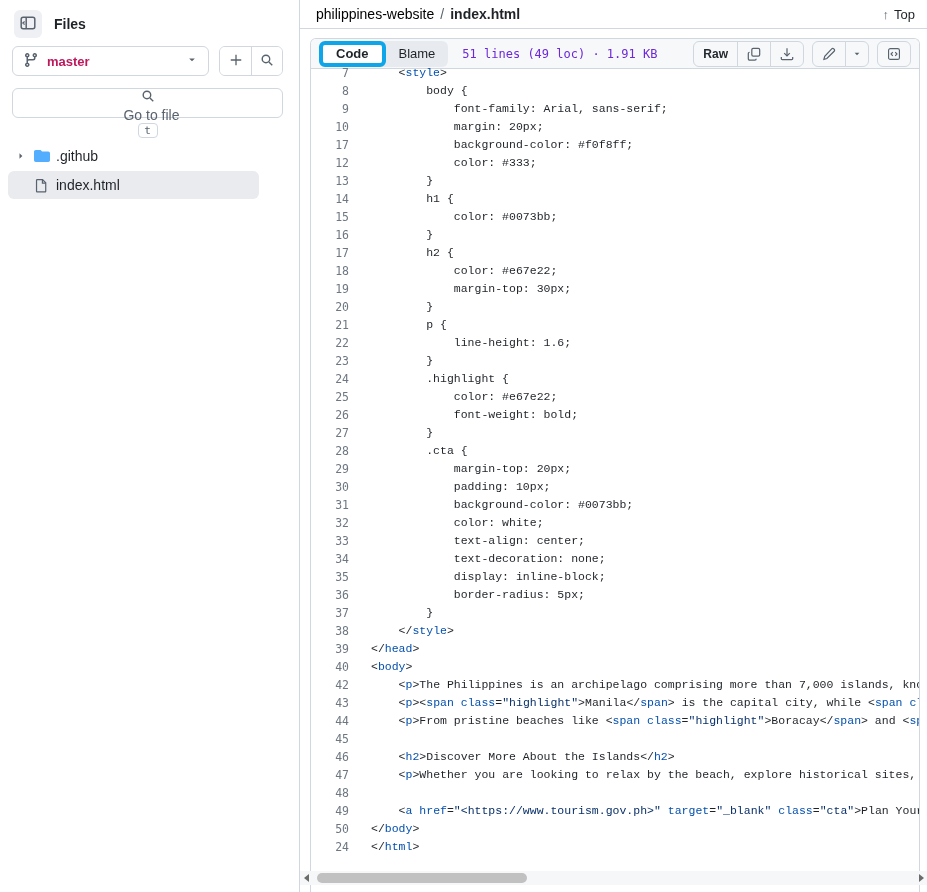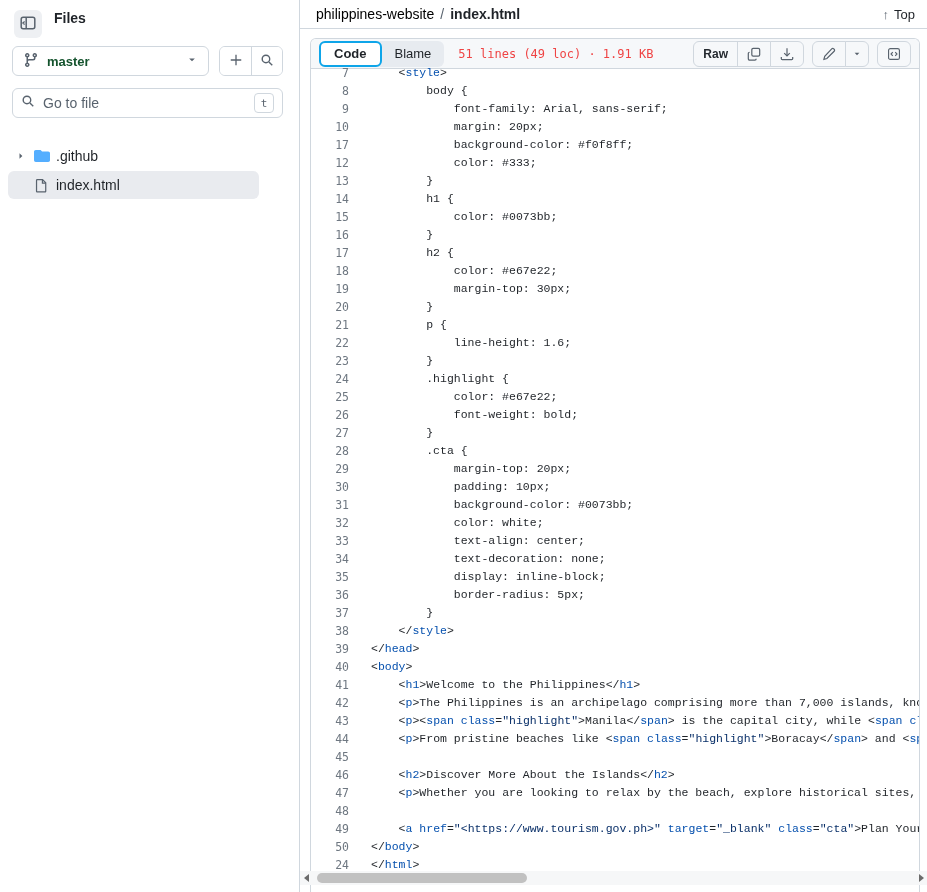--- a/index.html
+++ b/index.html
@@ -14,7 +14,7 @@
   .main { position:absolute; left:300px; top:0; right:0; height:100%; background:#fff; }
 
   
-  .sb-head { display:flex; align-items:flex-start; padding:10px 16px 6px 14px; height:44px; }
+  .sb-head { display:flex; align-items:center; padding:10px 16px 6px 14px; height:44px; }
   .icon-btn { width:28px; height:28px; border:none; background:#eef0f3; border-radius:6px;
     display:flex; align-items:center; justify-content:center; cursor:pointer; color:#59636e; }
   .sb-title { margin-left:12px; font-size:14px; font-weight:700; }

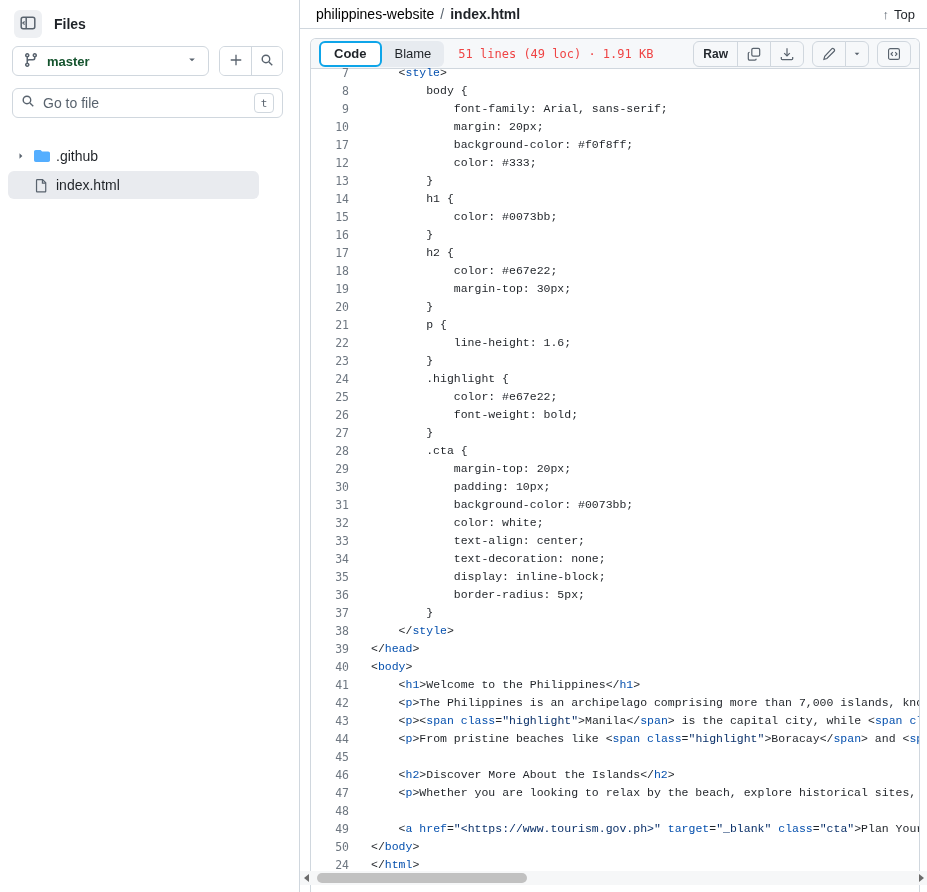--- a/index.html
+++ b/index.html
@@ -22,7 +22,7 @@
   .sb-controls { padding:2px 16px 0 12px; }
   .row1 { display:flex; gap:10px; }
   .branch-btn { flex:1; height:30px; border:1px solid #d0d7de; border-radius:6px; background:#fff;
-    display:flex; align-items:center; padding:0 10px; cursor:pointer; font-size:13px; color:#14532d; }
+    display:flex; align-items:center; padding:0 10px; cursor:pointer; font-size:13px; color:#be185d; }
   .branch-btn .lbl { margin-left:8px; font-weight:600; }
   .branch-btn .caret { margin-left:auto; color:#59636e; }
   .mini-group { display:flex; height:30px; border:1px solid #d0d7de; border-radius:6px; overflow:hidden; background:#fff; }

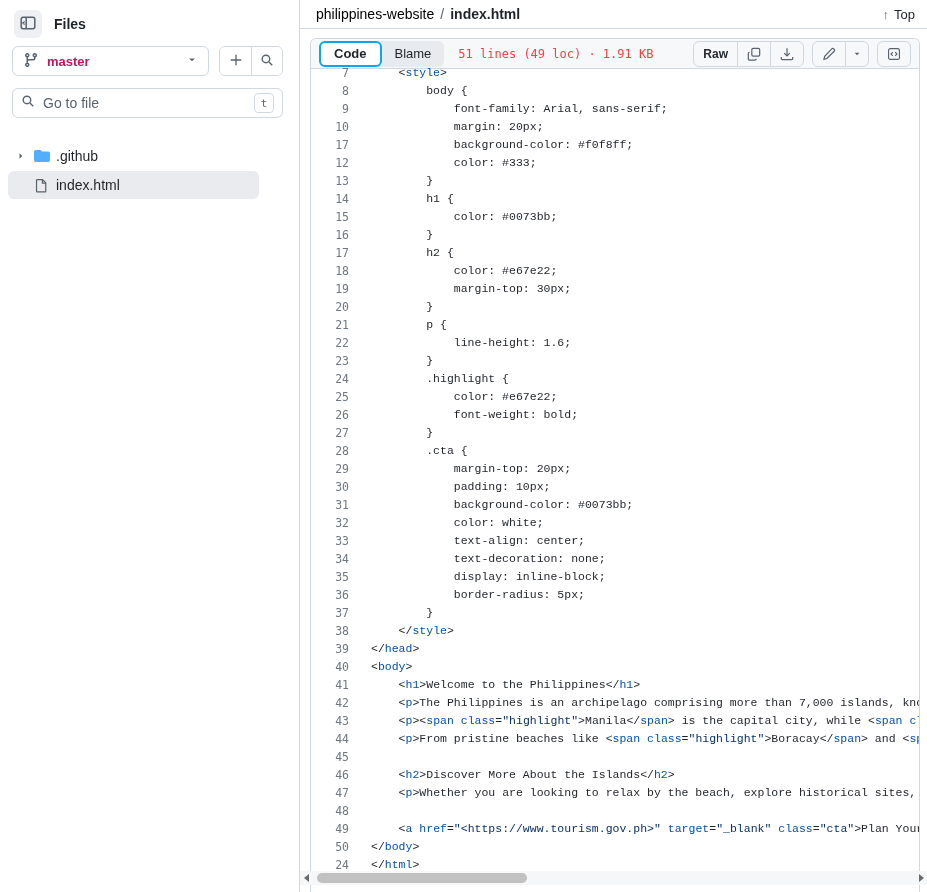--- a/index.html
+++ b/index.html
@@ -62,7 +62,7 @@
   .seg { display:flex; background:#e7ebf0; border-radius:6px; height:26px; }
   .seg .tab { height:26px; padding:0 13px; font-size:13px; border:none; background:transparent;
     border-radius:6px; cursor:pointer; color:#1f2328; display:flex; align-items:center; }
-  .seg .tab.active { background:#fff; border:2px solid #0ea5e9; font-weight:700; }
+  .seg .tab.active { background:#fff; border:4px solid #0ea5e9; font-weight:700; }
   .meta { margin-left:14px; font-size:12px; color:#ef4444; }
 
   .head-right { margin-left:auto; display:flex; align-items:center; gap:8px; }

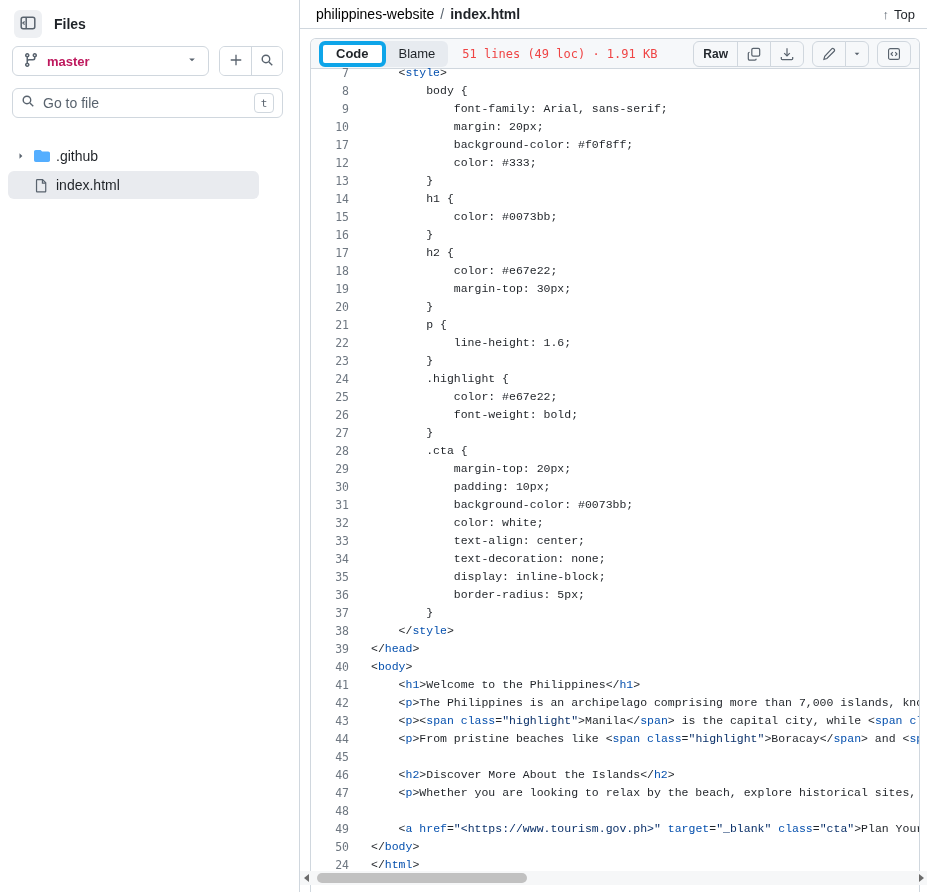--- a/index.html
+++ b/index.html
@@ -63,7 +63,7 @@
   .seg .tab { height:26px; padding:0 13px; font-size:13px; border:none; background:transparent;
     border-radius:6px; cursor:pointer; color:#1f2328; display:flex; align-items:center; }
   .seg .tab.active { background:#fff; border:4px solid #0ea5e9; font-weight:700; }
-  .meta { margin-left:14px; font-size:12px; color:#ef4444; }
+  .meta { margin-left:14px; font-size:12px; color:#6d28d9; }
 
   .head-right { margin-left:auto; display:flex; align-items:center; gap:8px; }
   .btn-group { display:flex; }

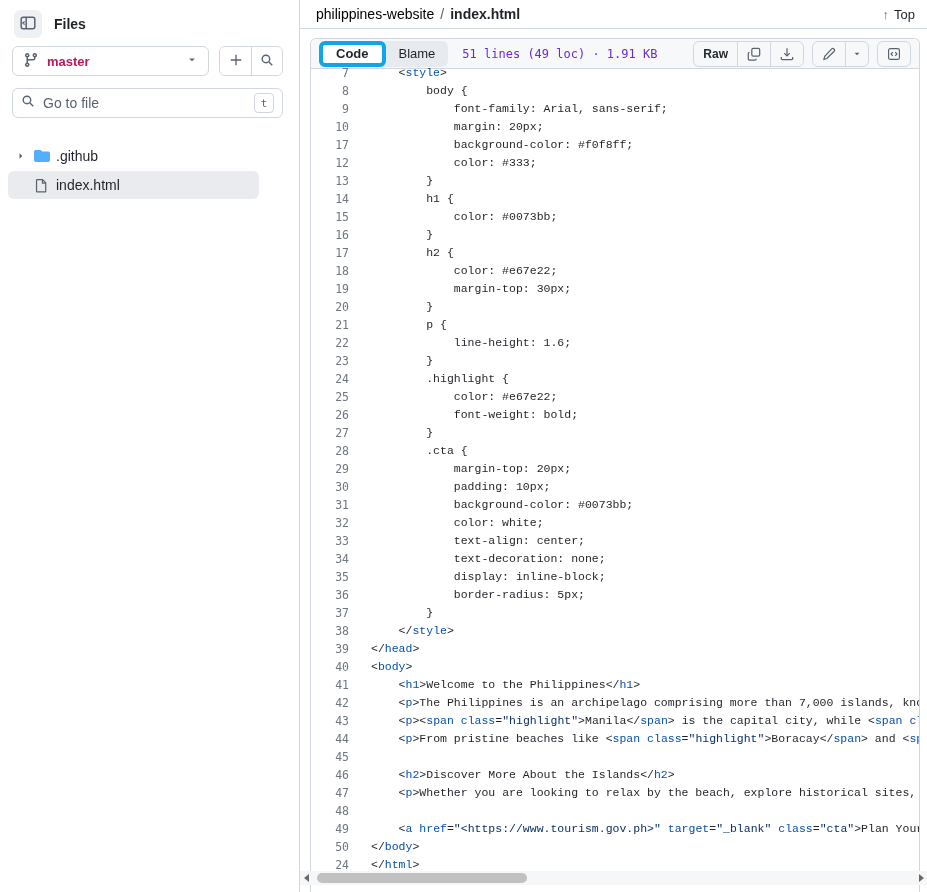--- a/index.html
+++ b/index.html
@@ -31,7 +31,7 @@
   .mini-group button + button { border-left:1px solid #d0d7de; }
 
   .goto { margin-top:12px; height:30px; border:1px solid #d0d7de; border-radius:6px; background:#fff;
-    display:flex; align-items:center; padding:0 8px; }
+    display:flex; align-items:center; padding:0 8px;flex-direction:column; }
   .goto .ph { margin-left:8px; font-size:14px; color:#59636e; flex:1; }
   .keyhint { font-size:11px; color:#59636e; border:1px solid #d0d7de; border-radius:4px;
     width:20px; height:20px; display:flex; align-items:center; justify-content:center; }

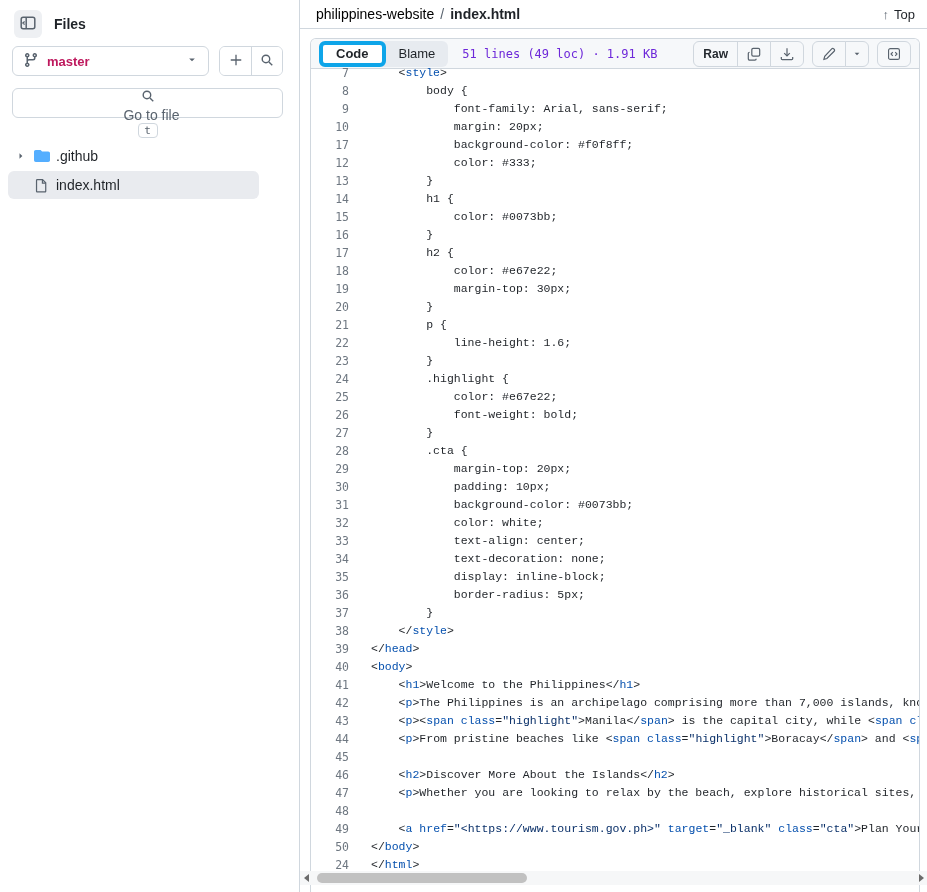--- a/index.html
+++ b/index.html
@@ -297,7 +297,6 @@
           <div class="code-row"><a class="ln">38</a><span class="ct"><span class="tk-p">    &lt;/</span><span class="tk-t">style</span><span class="tk-p">&gt;</span></span></div>
           <div class="code-row"><a class="ln">39</a><span class="ct"><span class="tk-p">&lt;/</span><span class="tk-t">head</span><span class="tk-p">&gt;</span></span></div>
           <div class="code-row"><a class="ln">40</a><span class="ct"><span class="tk-p">&lt;</span><span class="tk-t">body</span><span class="tk-p">&gt;</span></span></div>
-          <div class="code-row"><a class="ln">41</a><span class="ct"><span class="tk-p">    &lt;</span><span class="tk-t">h1</span><span class="tk-p">&gt;Welcome to the Philippines&lt;/</span><span class="tk-t">h1</span><span class="tk-p">&gt;</span></span></div>
           <div class="code-row"><a class="ln">42</a><span class="ct"><span class="tk-p">    &lt;</span><span class="tk-t">p</span><span class="tk-p">&gt;The Philippines is an archipelago comprising more than 7,000 islands, known for its </span></span></div>
           <div class="code-row"><a class="ln">43</a><span class="ct"><span class="tk-p">    &lt;</span><span class="tk-t">p</span><span class="tk-p">&gt;&lt;</span><span class="tk-t">span</span><span class="tk-p"> </span><span class="tk-t">class</span><span class="tk-p">=</span><span class="tk-s">"highlight"</span><span class="tk-p">&gt;Manila&lt;/</span><span class="tk-t">span</span><span class="tk-p">&gt;</span><span class="tk-p"> is the capital city, while &lt;</span><span class="tk-t">span</span><span class="tk-p"> </span><span class="tk-t">class</span></span></div>
           <div class="code-row"><a class="ln">44</a><span class="ct"><span class="tk-p">    &lt;</span><span class="tk-t">p</span><span class="tk-p">&gt;From pristine beaches like &lt;</span><span class="tk-t">span</span><span class="tk-p"> </span><span class="tk-t">class</span><span class="tk-p">=</span><span class="tk-s">"highlight"</span><span class="tk-p">&gt;Boracay&lt;/</span><span class="tk-t">span</span><span class="tk-p">&gt;</span><span class="tk-p"> and &lt;</span><span class="tk-t">span</span></span></div>

